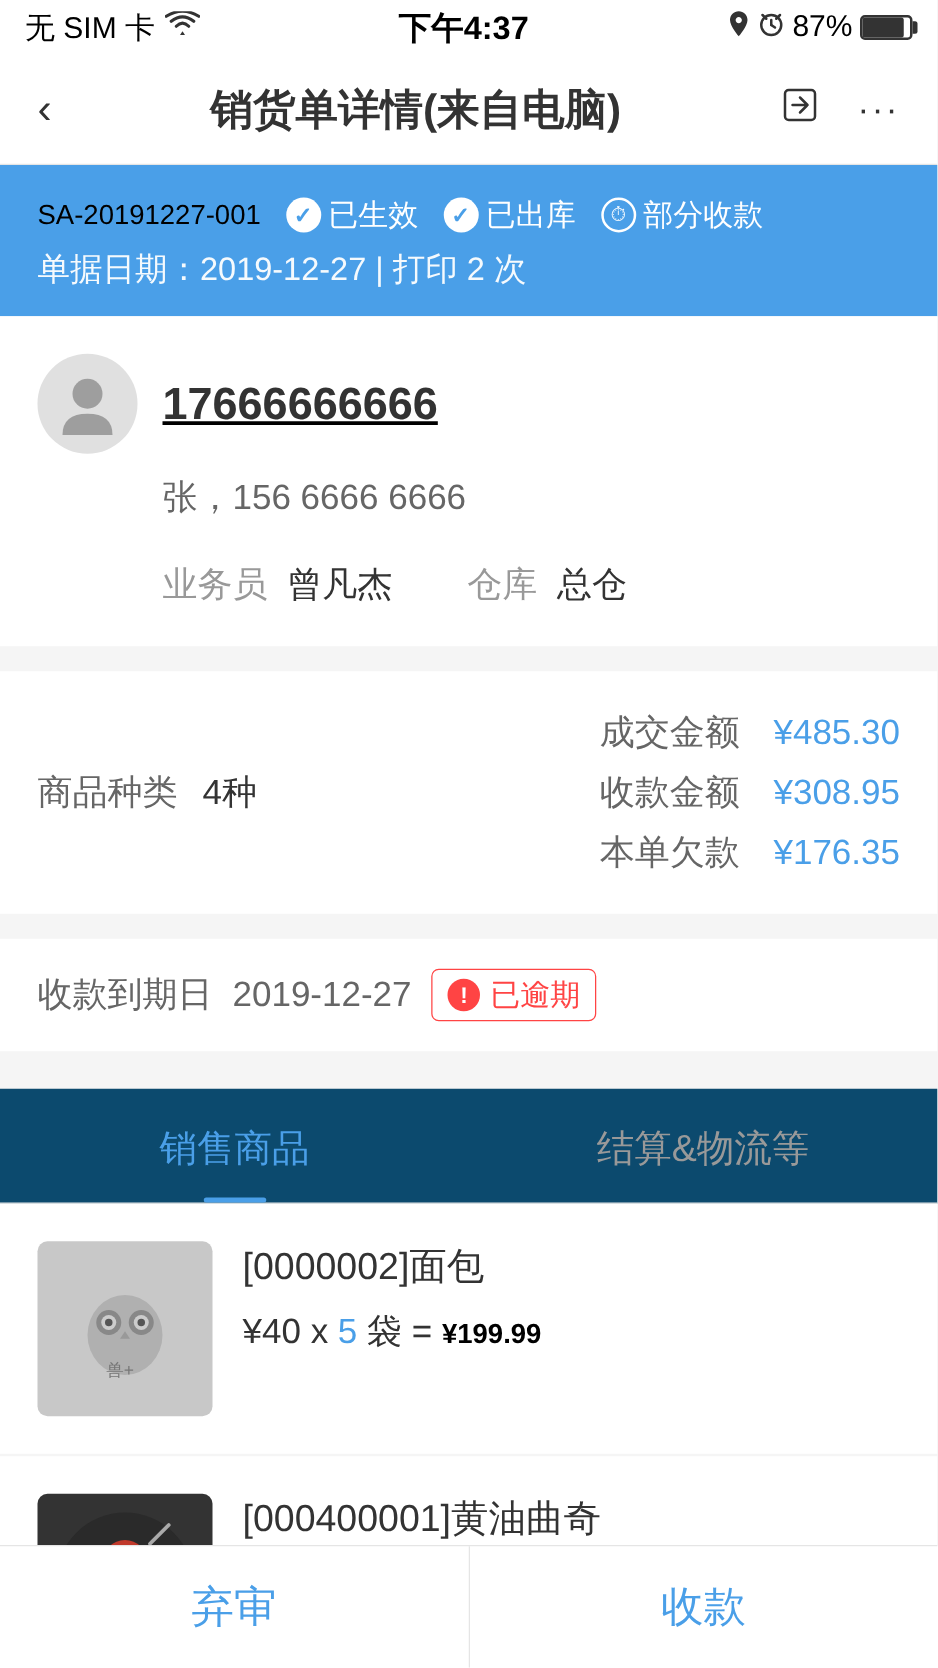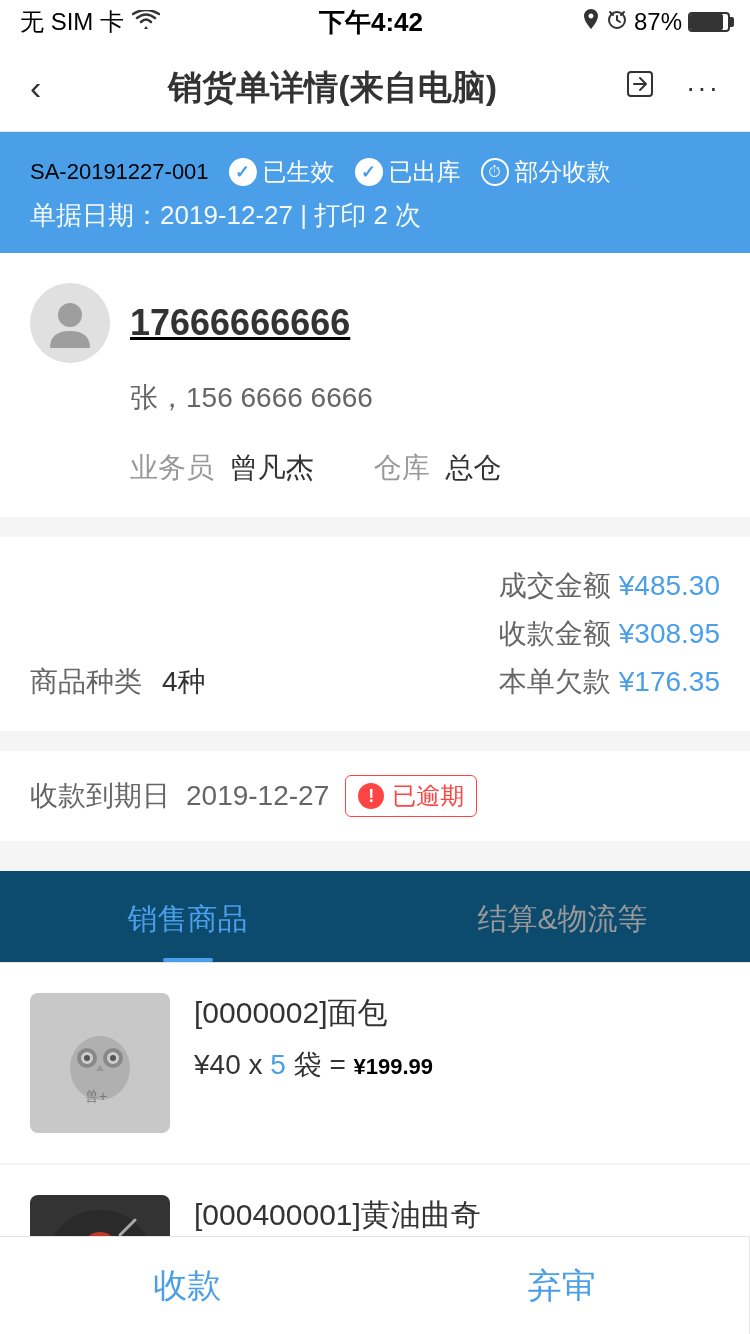--- a/index.html
+++ b/index.html
@@ -327,7 +327,7 @@
       </svg>
     </span>
   </div>
-  <div class="status-center">下午4:42</div>
+  <div class="status-center">下午4:37</div>
   <div class="status-right">
     <span>
       <svg width="18" height="22" viewBox="0 0 18 22">

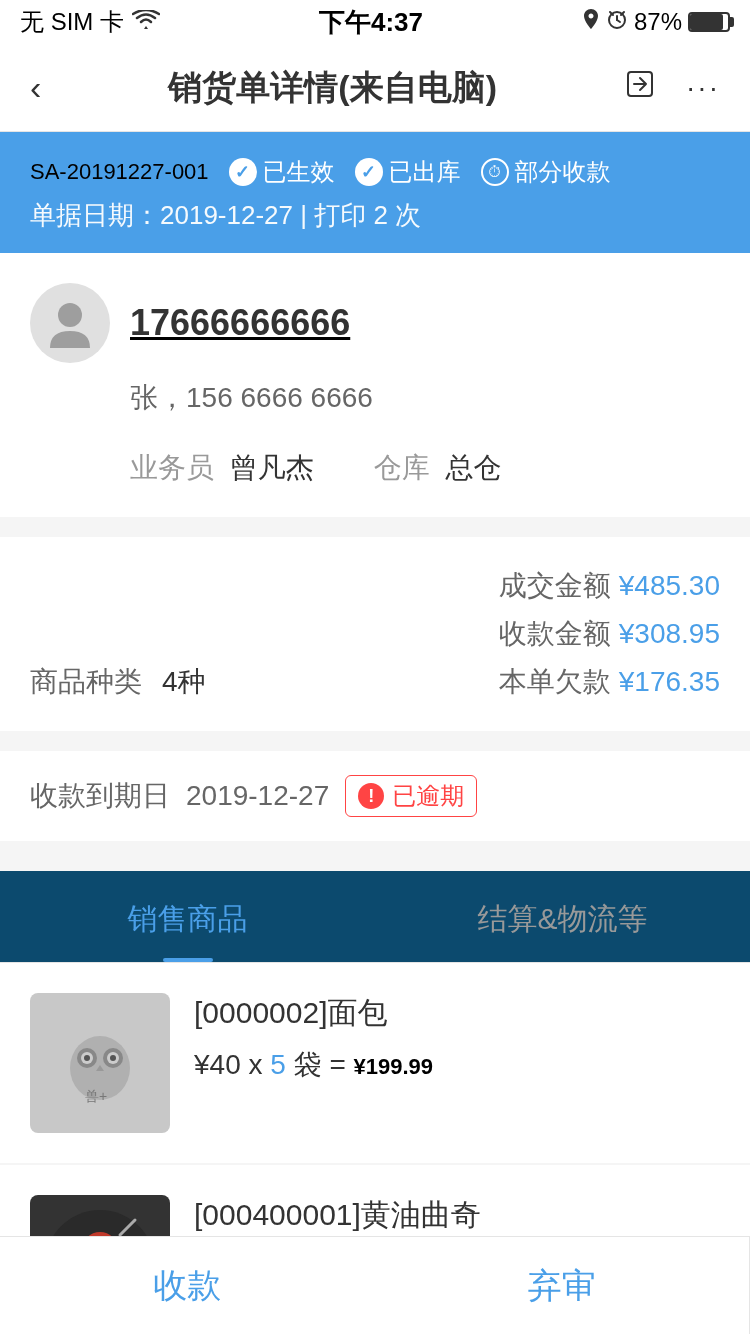--- a/index.html
+++ b/index.html
@@ -161,7 +161,7 @@
     }
     .amount-row {
       display: flex;
-      gap: 8px;
+      gap: 27px;
       align-items: center;
       font-size: 28px;
     }

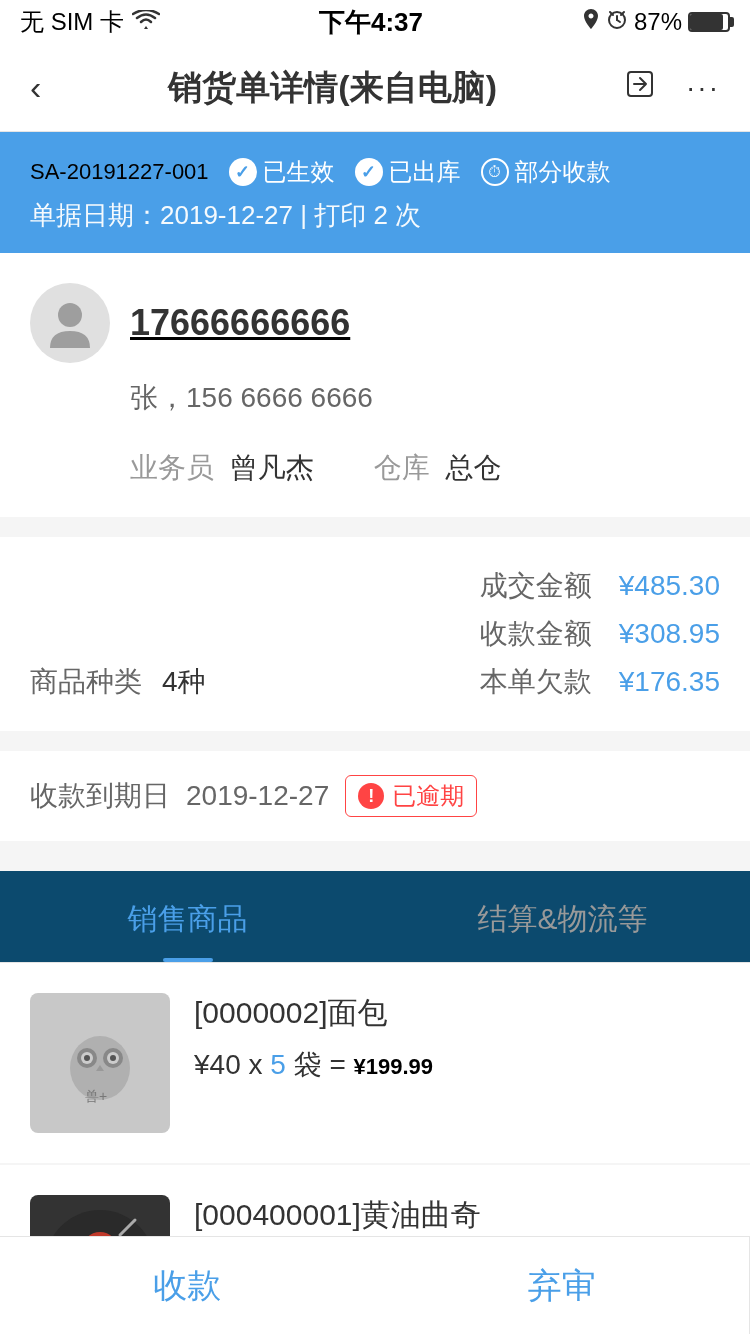--- a/index.html
+++ b/index.html
@@ -147,7 +147,7 @@
     }
     .summary-left {
       display: flex;
-      align-items: flex-end;
+      align-items: center;
       gap: 20px;
       font-size: 28px;
       color: #666;

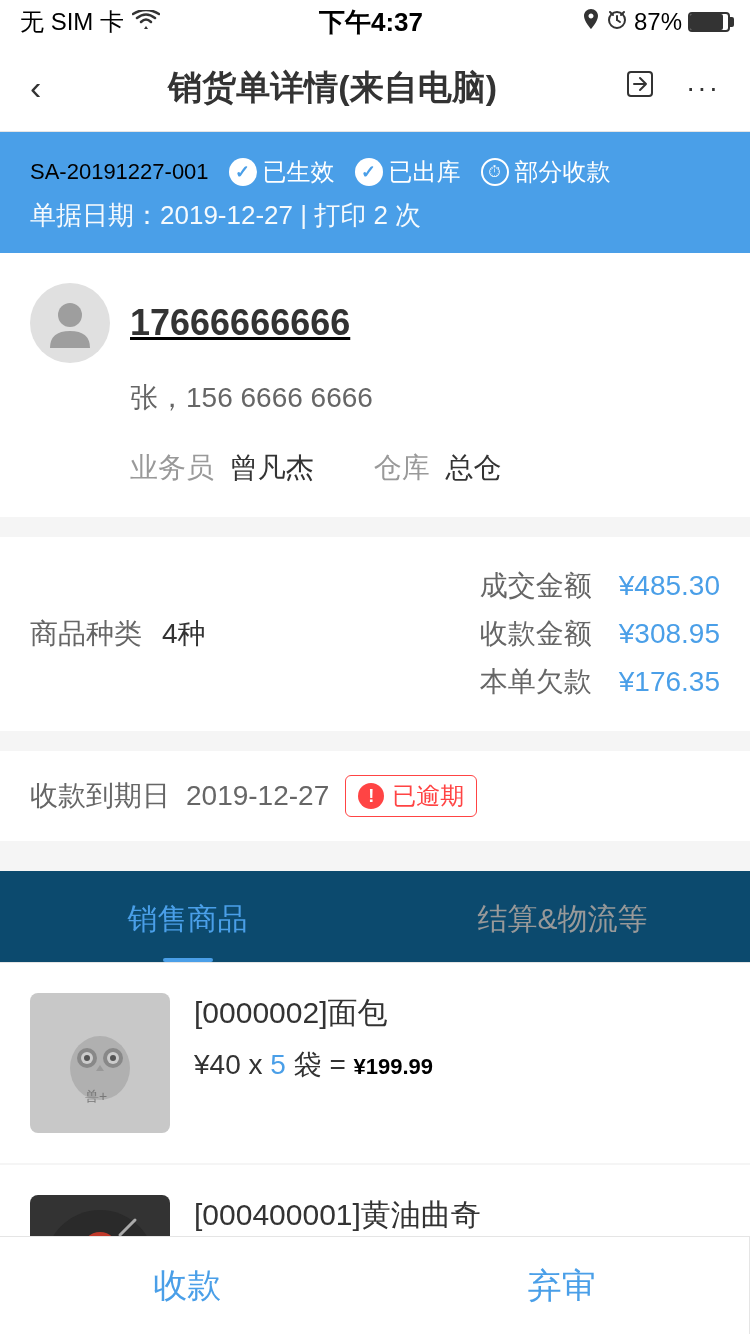--- a/index.html
+++ b/index.html
@@ -514,12 +514,12 @@
 </div>
 
 <div class="bottom-bar">
+  <div class="bottom-btn cancel">
+    <span>弃审</span>
+  </div>
   <div class="bottom-btn confirm">
     <span>收款</span>
   </div>
-  <div class="bottom-btn cancel">
-    <span>弃审</span>
-  </div>
 </div>
 
 </body></html>

